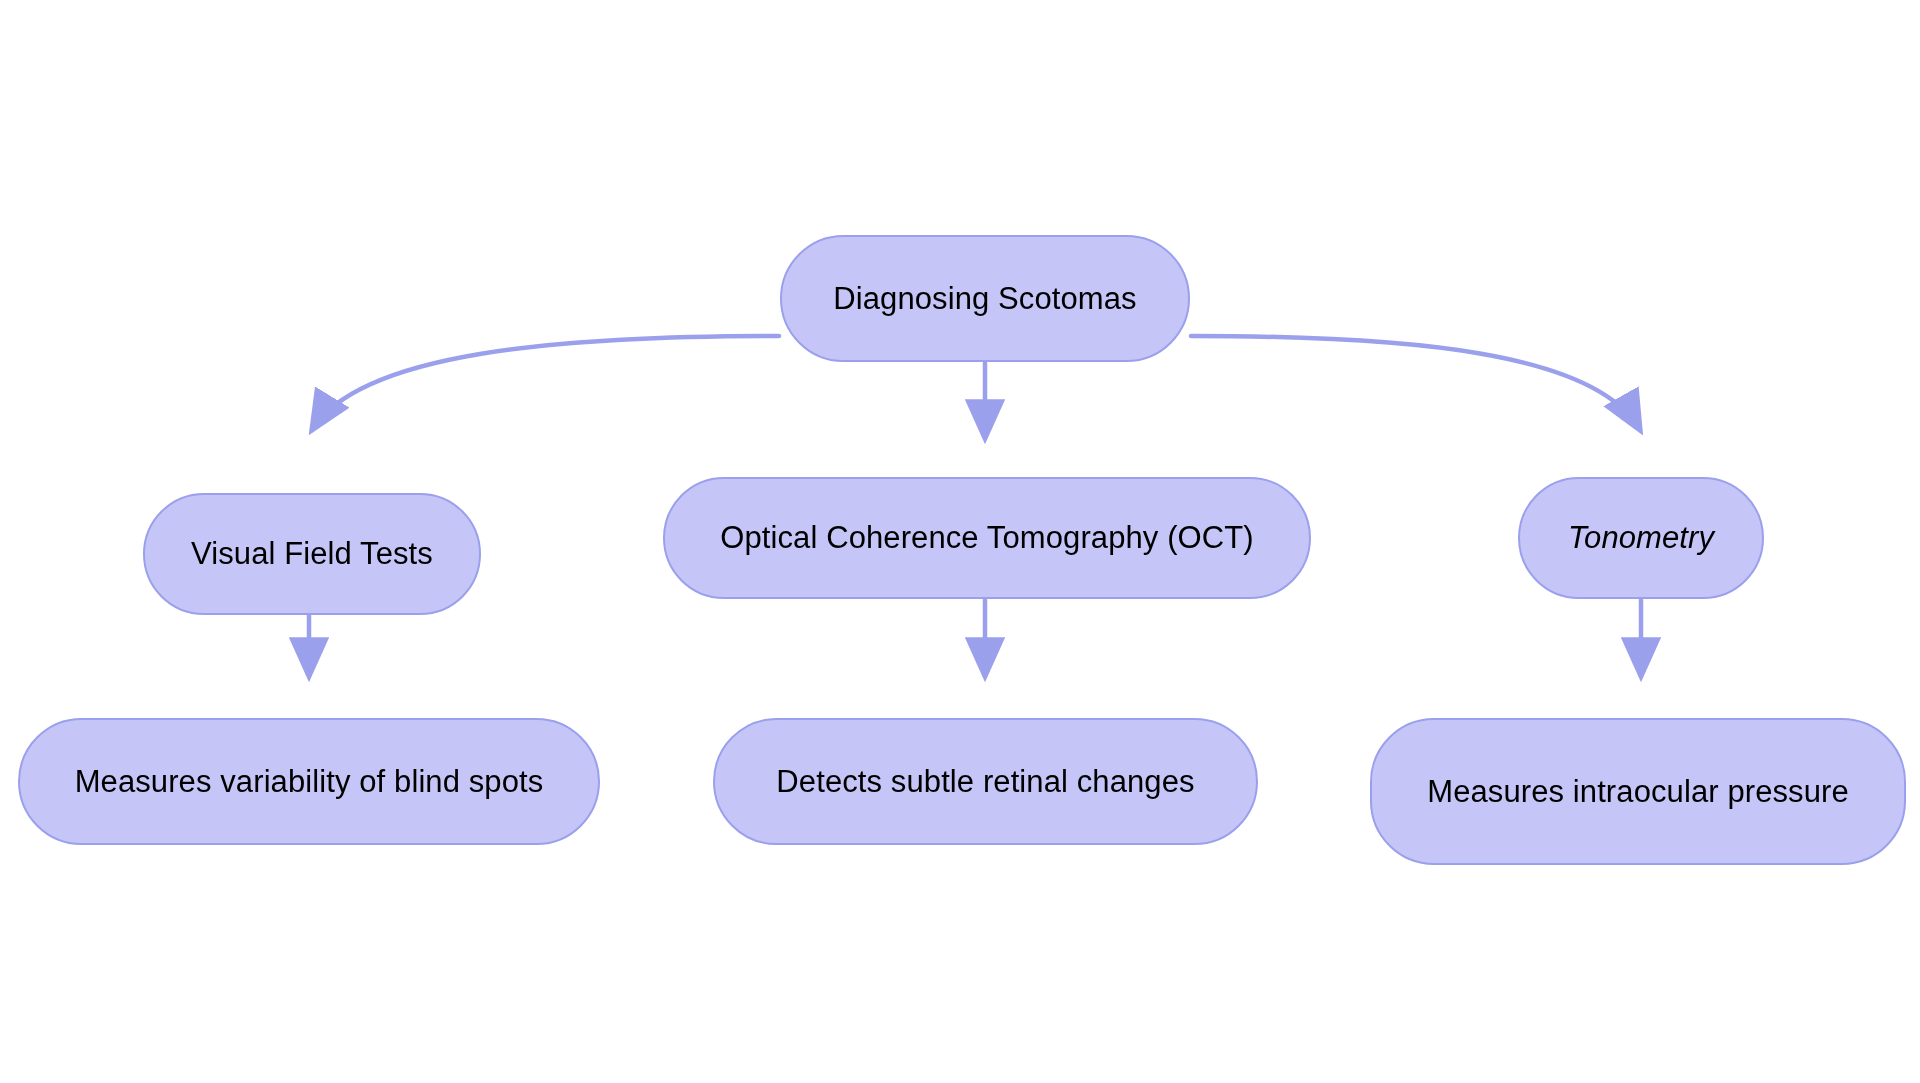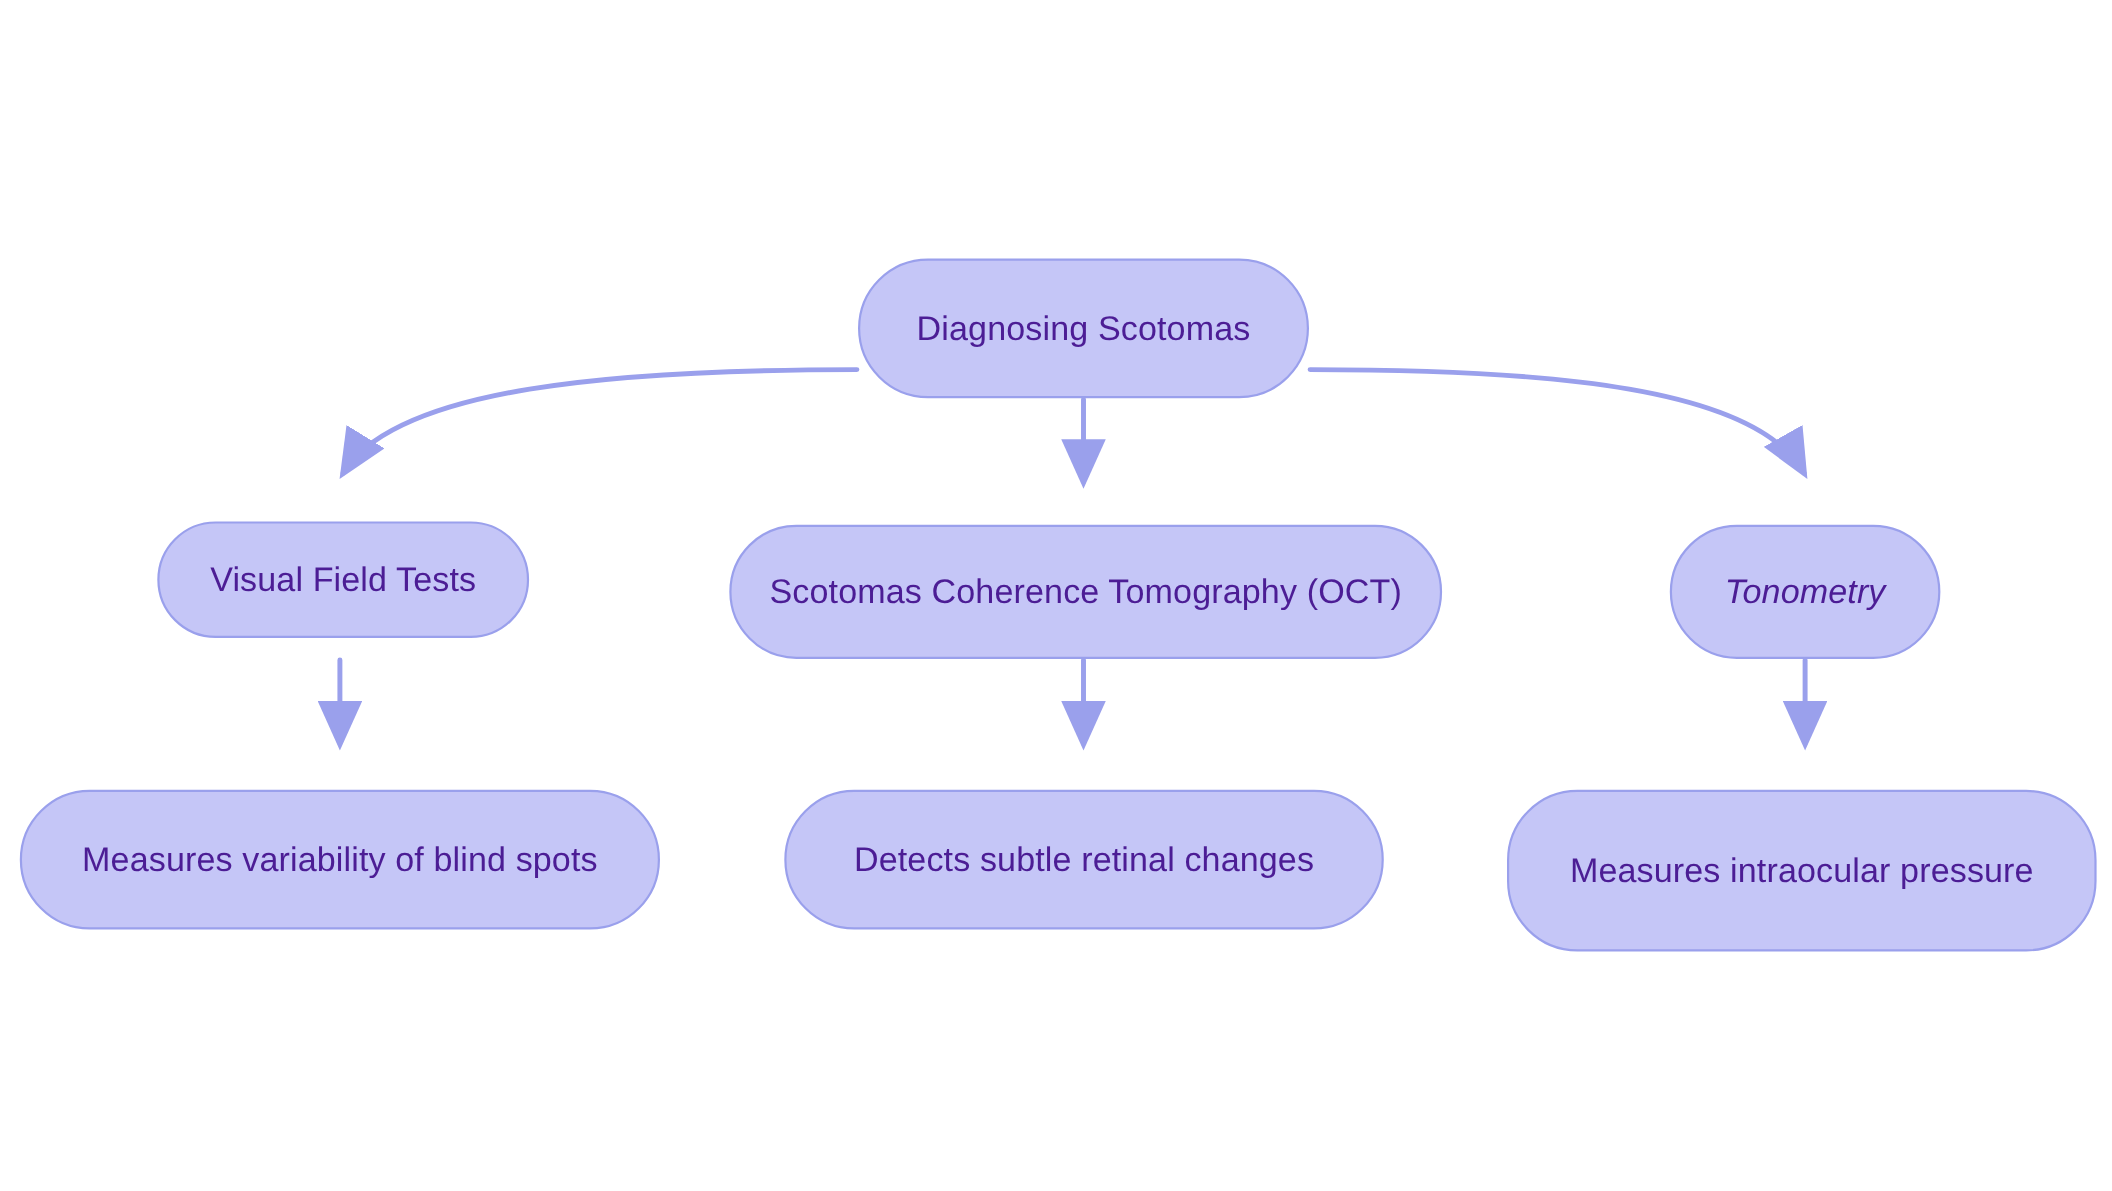--- a/index.html
+++ b/index.html
@@ -39,7 +39,7 @@
     align-items: center;
     justify-content: center;
     text-align: center;
-    color: #4c1d95;
+    color: #000000;
     font-size: 31px;
     font-weight: 400;
     letter-spacing: 0.1px;

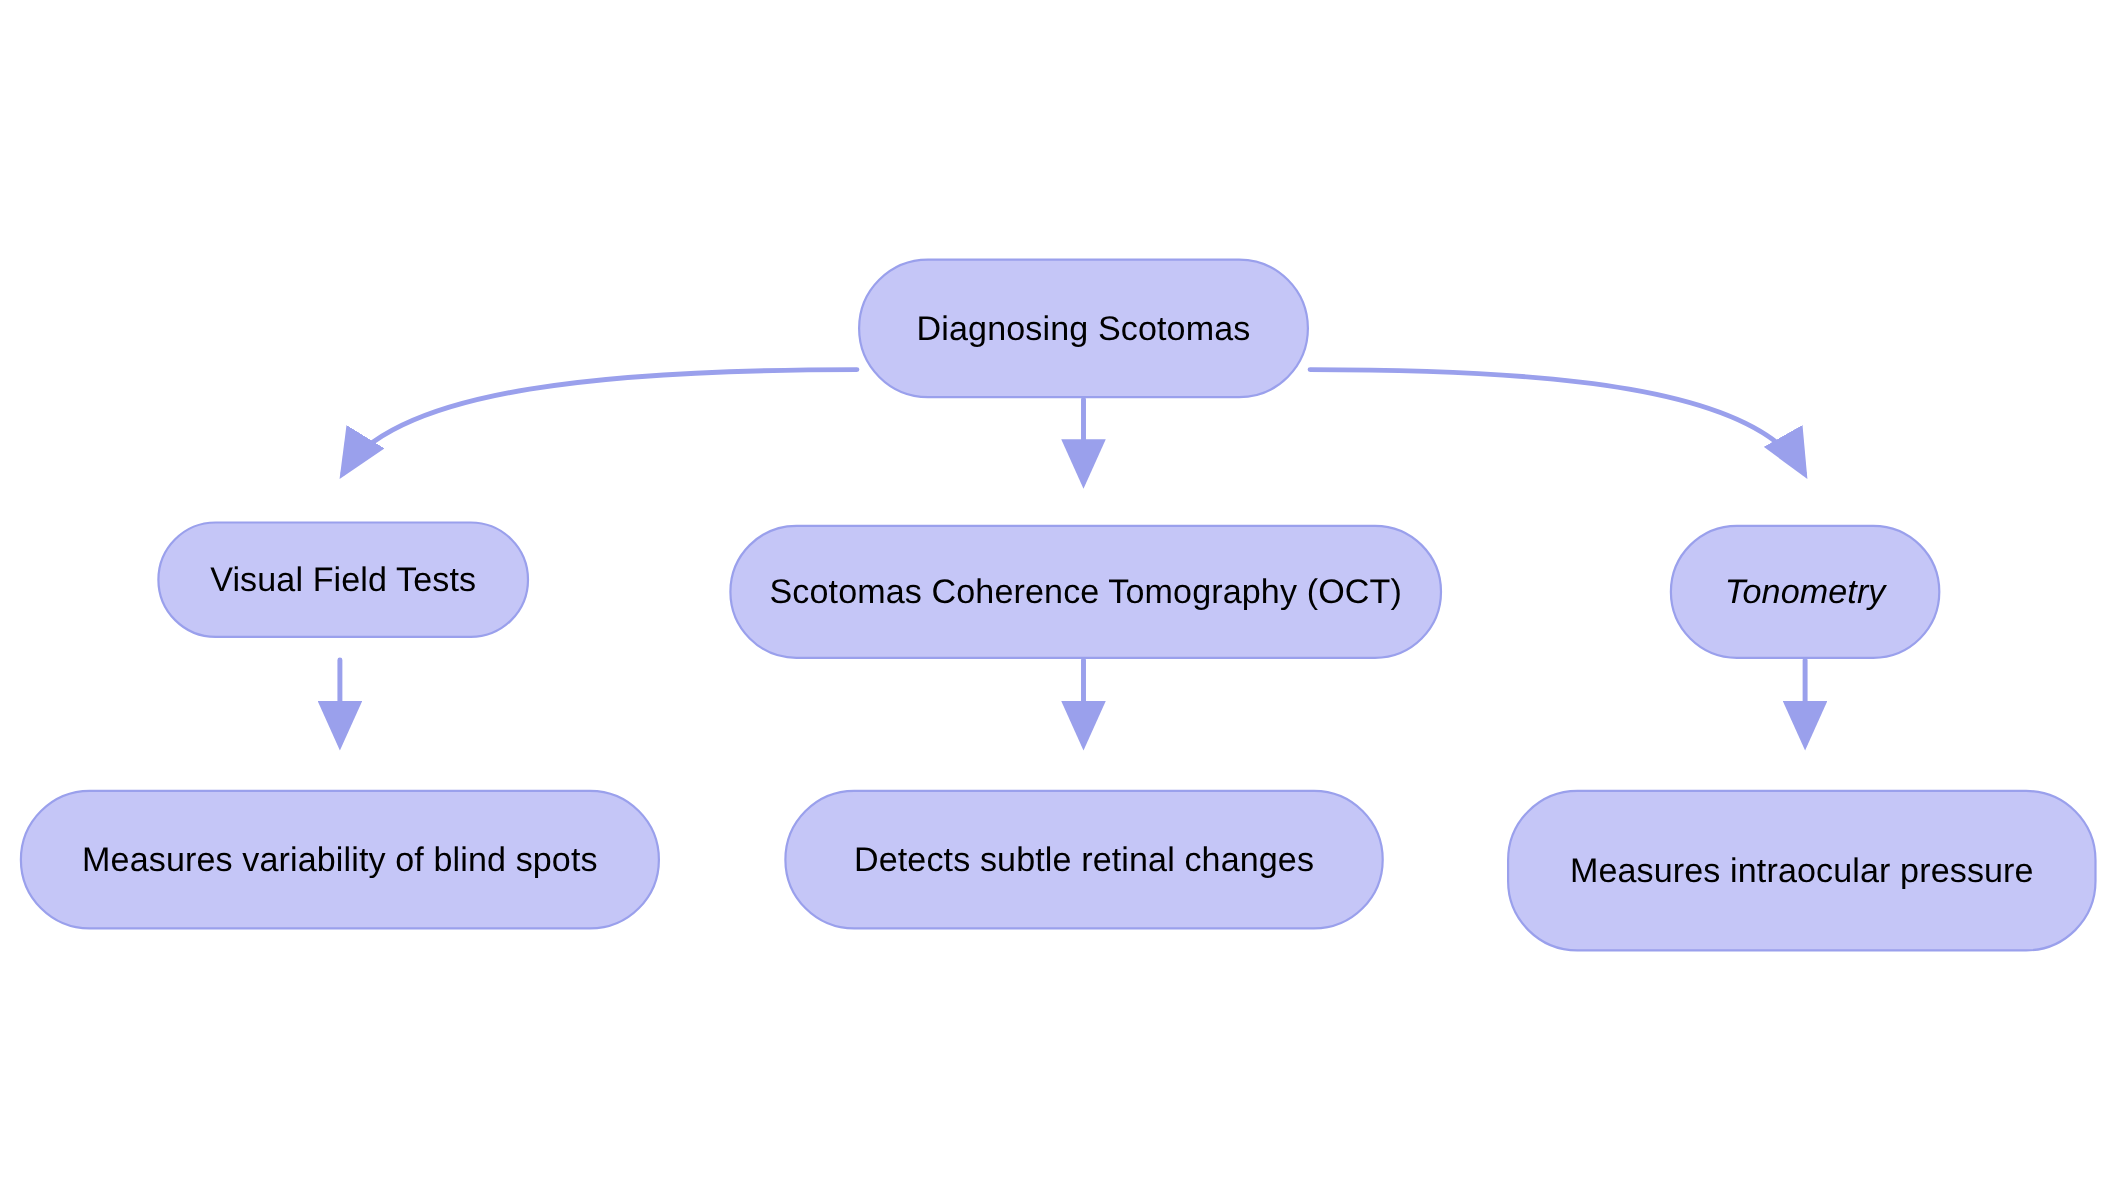--- a/index.html
+++ b/index.html
@@ -55,9 +55,9 @@
   }
   .node-l2-a {
     left: 143px;
-    top: 474px;
+    top: 493px;
     width: 338px;
-    height: 106px;
+    height: 122px;
   }
   .node-l2-b {
     left: 663px;

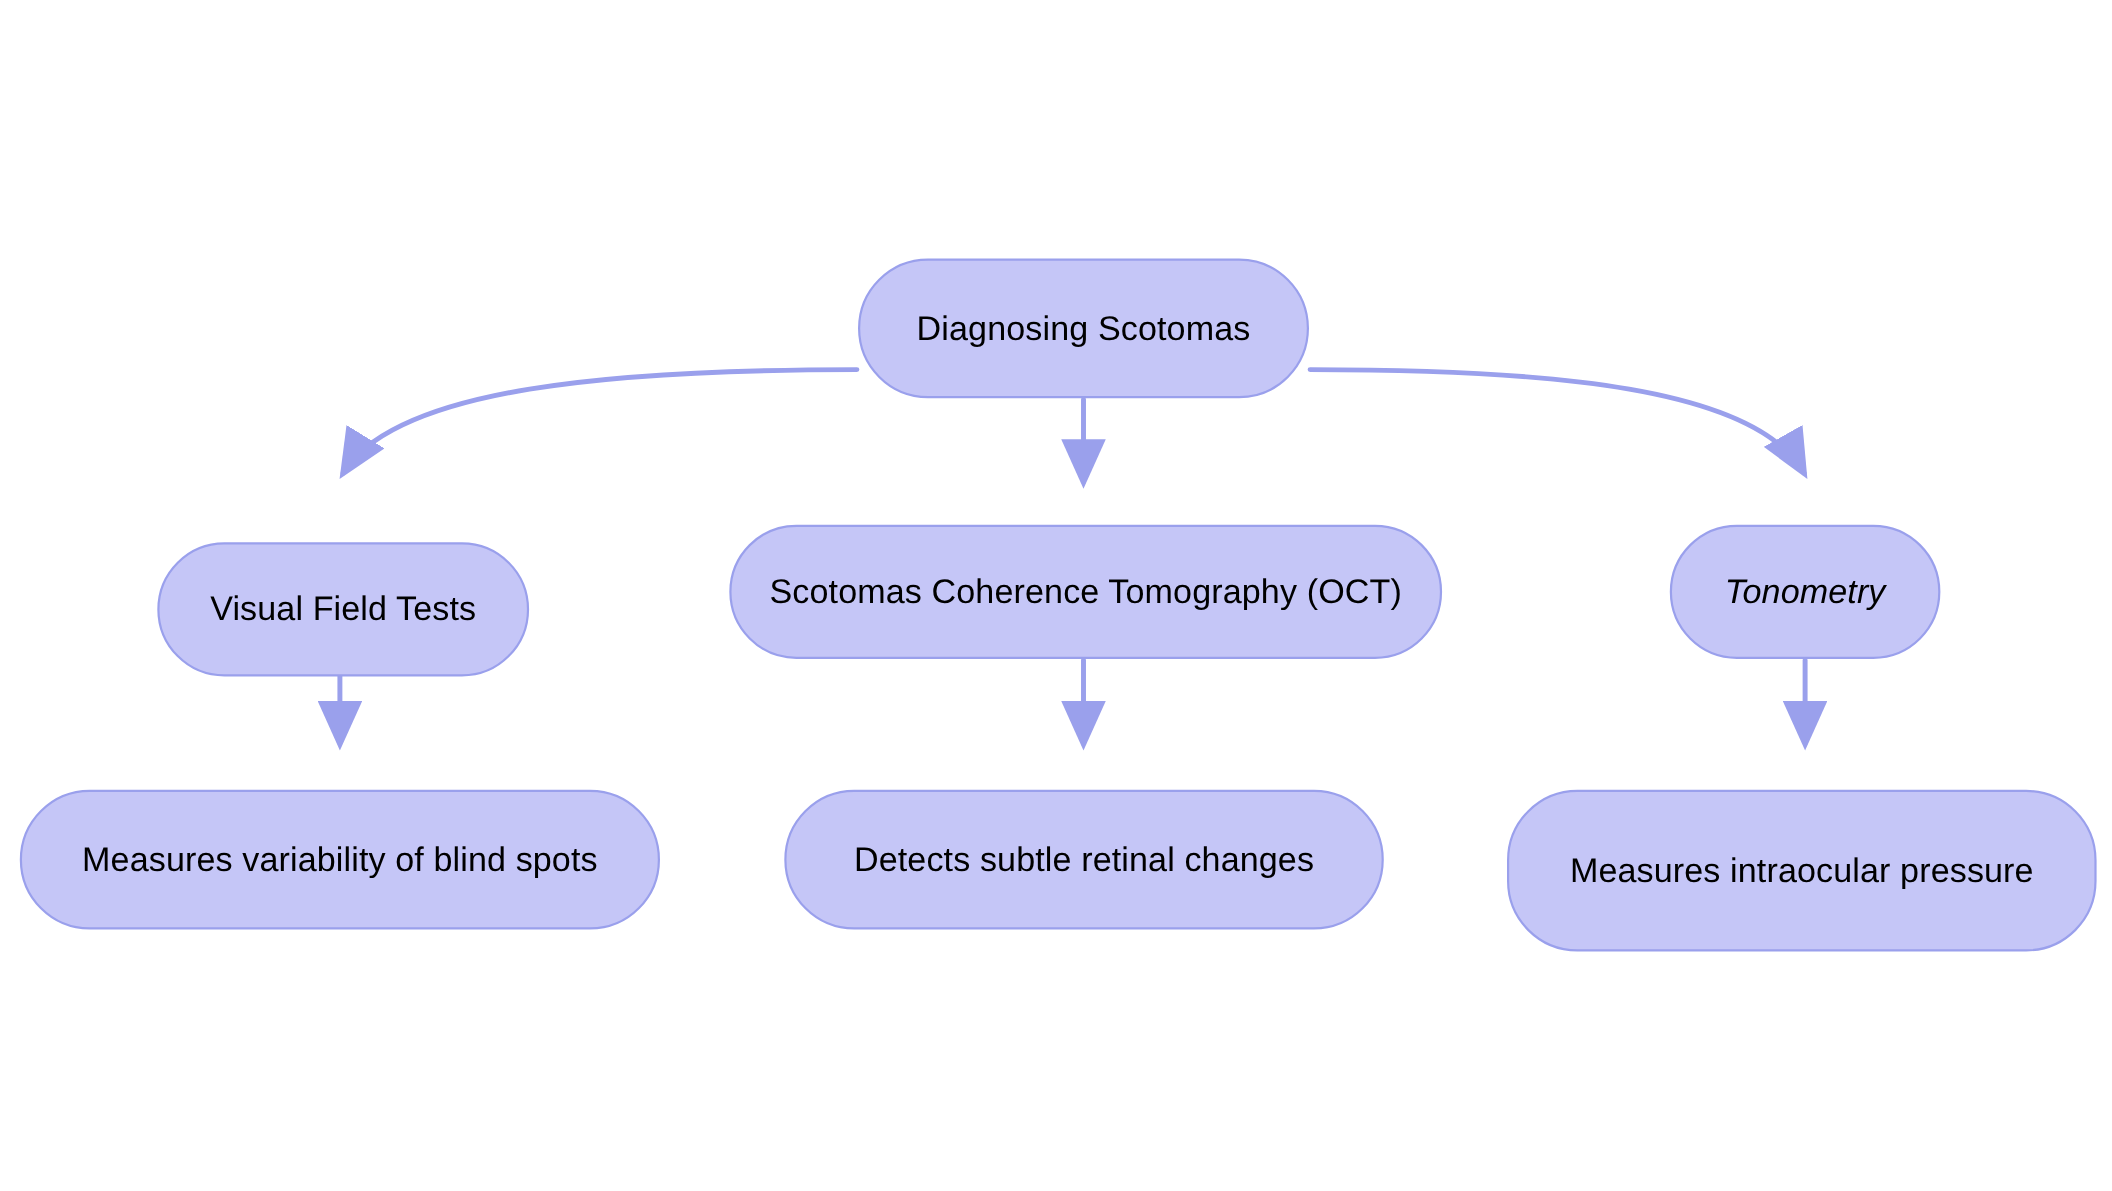--- a/index.html
+++ b/index.html
@@ -120,7 +120,7 @@
 
   <div class="node node-l2-a">Visual Field Tests</div>
 
-  <div class="node node-l2-b">Scotomas Coherence Tomography (OCT)</div>
+  <div class="node node-l2-b">Optical Coherence Tomography (OCT)</div>
 
   <div class="node node-l2-c">Tonometry</div>
 

